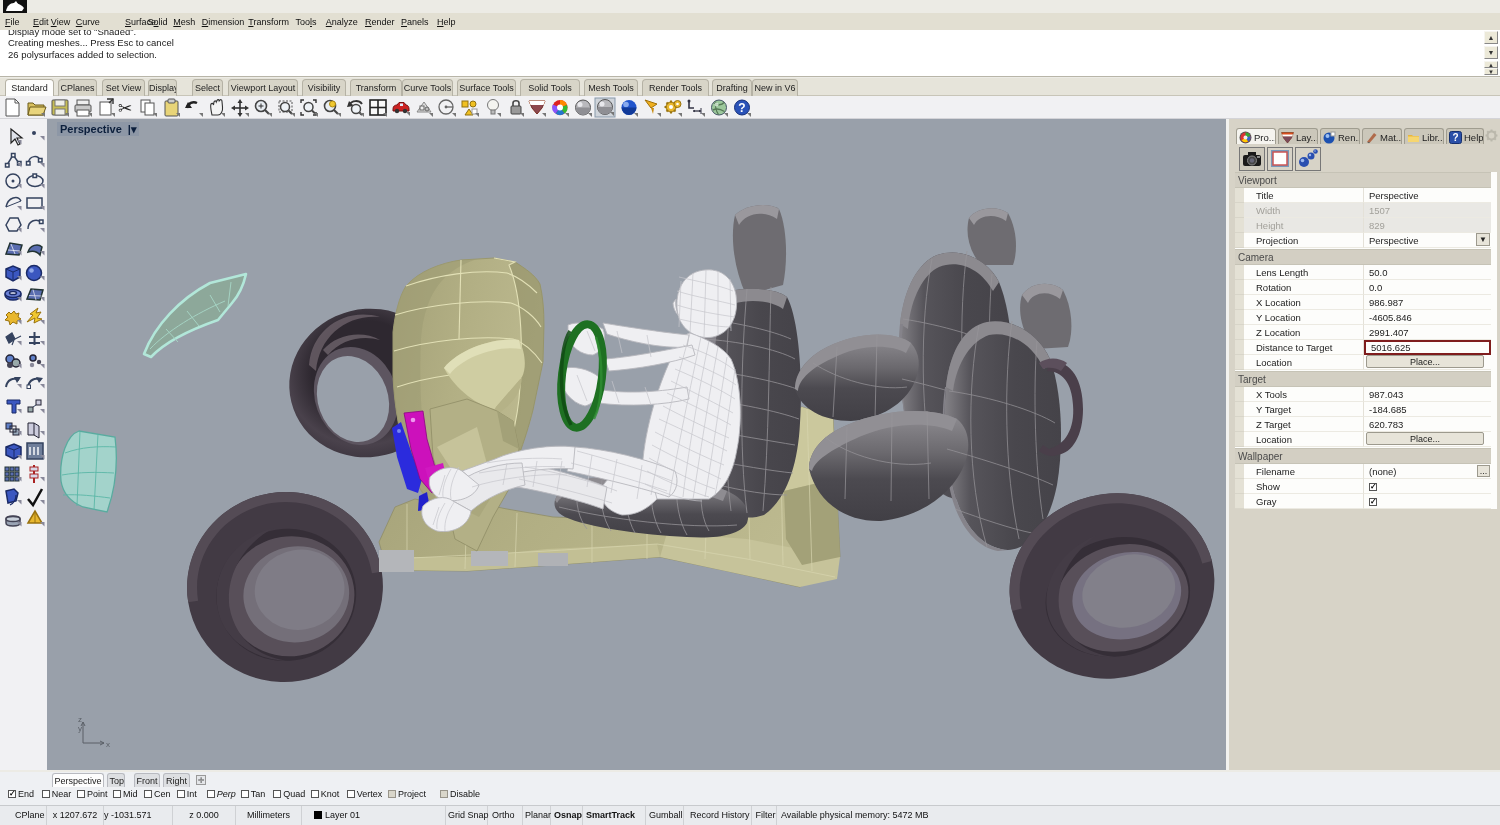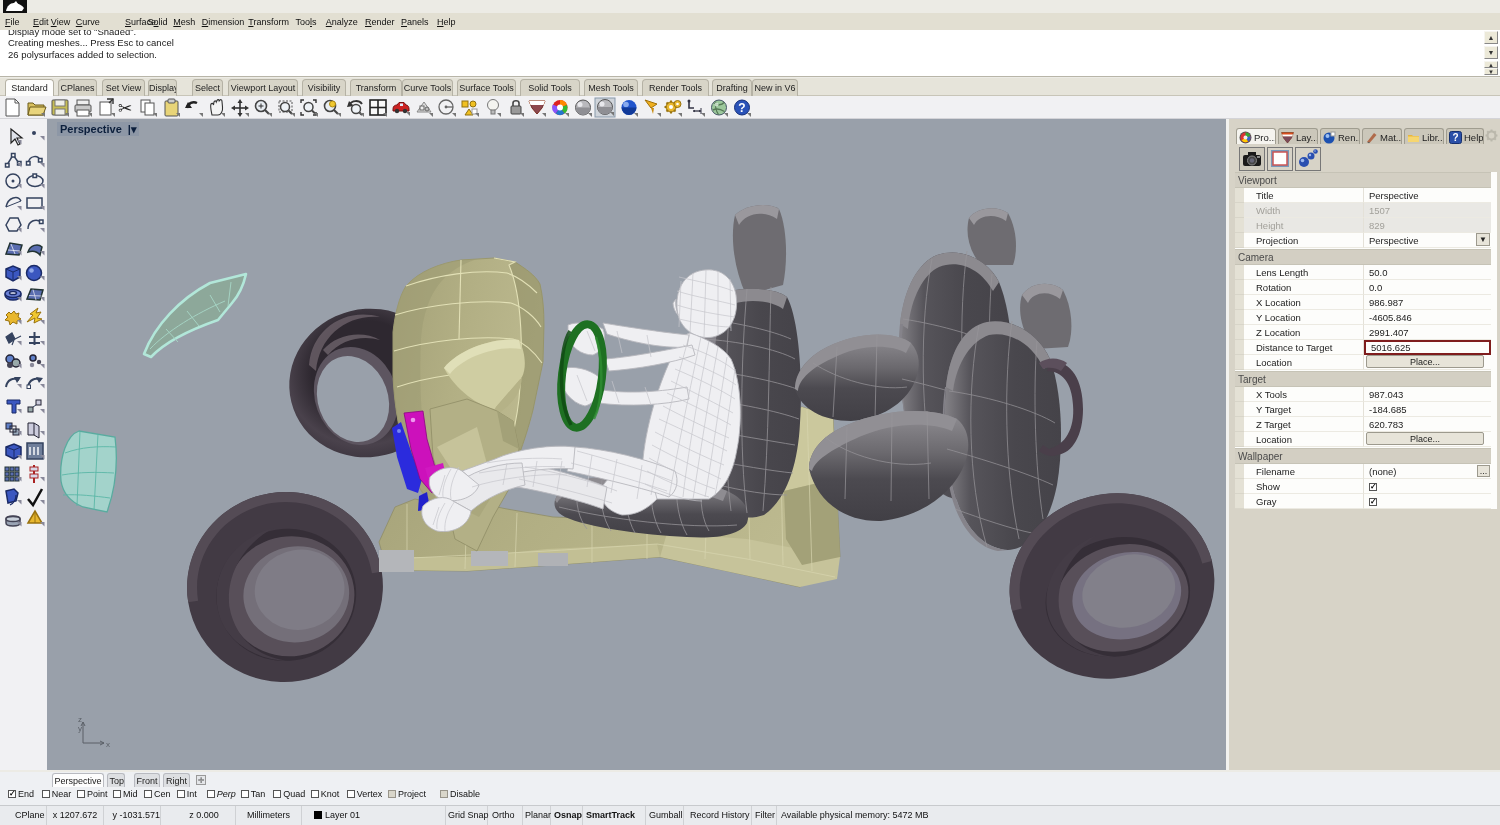--- a/index.html
+++ b/index.html
@@ -1040,7 +1040,7 @@
   <div class="abs" id="statusbar">
     <div class="stcell" style="left:0px;width:47px;padding-left:15px;">CPlane</div>
     <div class="stcell" style="left:47px;width:57px;text-align:center;padding-left:0;">x 1207.672</div>
-    <div class="stcell" style="left:92px;width:69px;text-align:right;padding-left:0;">y -1031.571</div>
+    <div class="stcell" style="left:104px;width:69px;text-align:left;padding-left:0;">y -1031.571</div>
     <div class="stcell" style="left:173px;width:63px;text-align:center;padding-left:0;">z 0.000</div>
     <div class="stcell" style="left:236px;width:66px;text-align:center;padding-left:0;">Millimeters</div>
     <div class="stcell" style="left:302px;width:144px;padding-left:0;"><span style="display:inline-block;width:8px;height:8px;background:#000;vertical-align:-1px;margin:0 3px 0 12px;"></span>Layer 01</div>

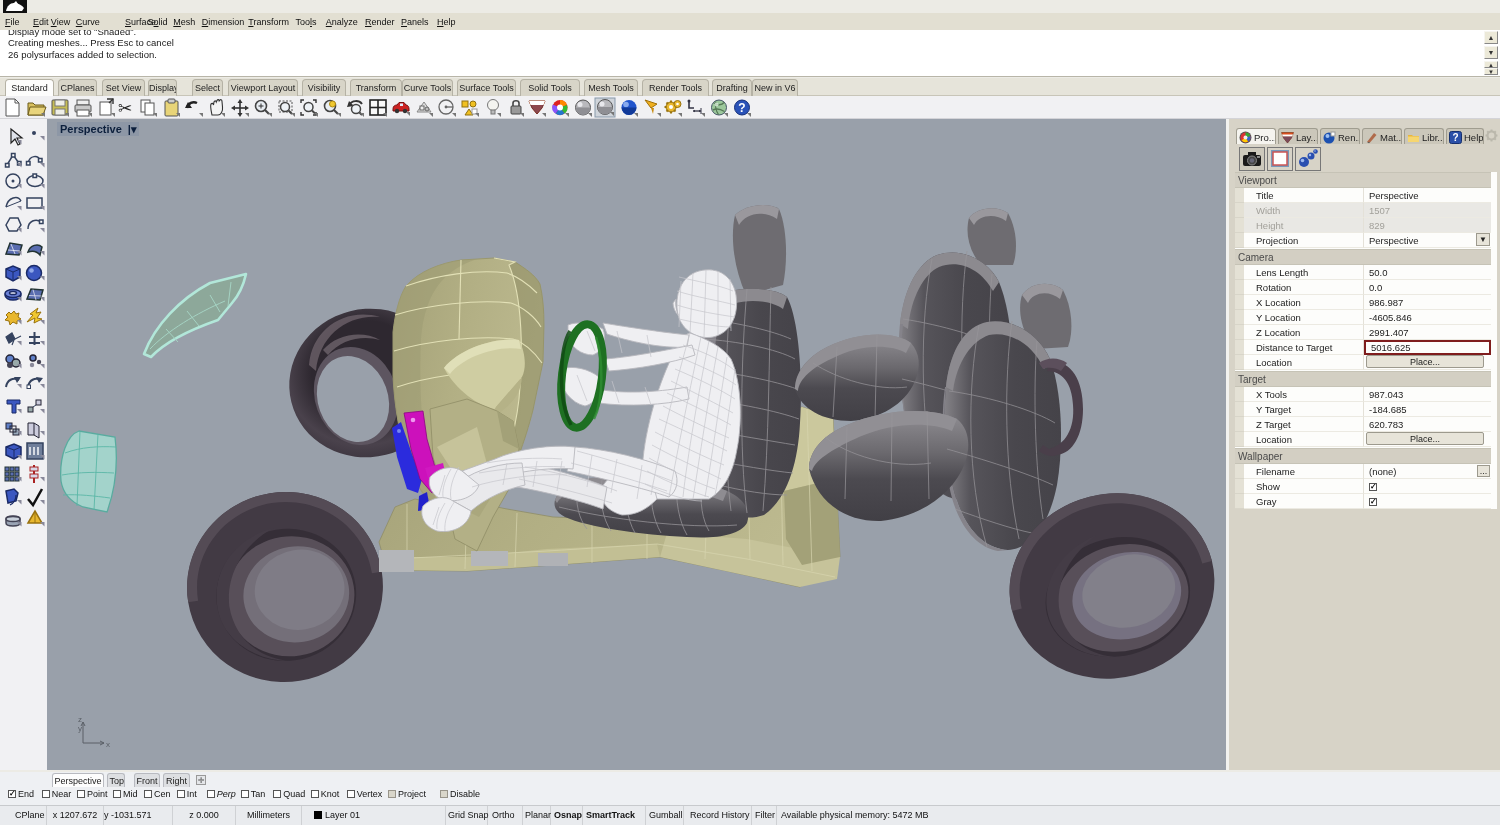--- a/index.html
+++ b/index.html
@@ -1051,7 +1051,7 @@
     <div class="stcell" style="left:583px;width:63px;font-weight:bold;padding-left:3px;">SmartTrack</div>
     <div class="stcell" style="left:646px;width:38px;padding-left:3px;">Gumball</div>
     <div class="stcell" style="left:684px;width:68px;padding-left:6px;">Record History</div>
-    <div class="stcell" style="left:752px;width:25px;padding-left:3px;">Filter</div>
+    <div class="stcell" style="left:752px;width:25px;padding-left:3px;text-align:center;">Filter</div>
     <div class="stcell" style="left:777px;width:723px;padding-left:4px;border-right:none;">Available physical memory: 5472 MB</div>
   </div>
 </div>

